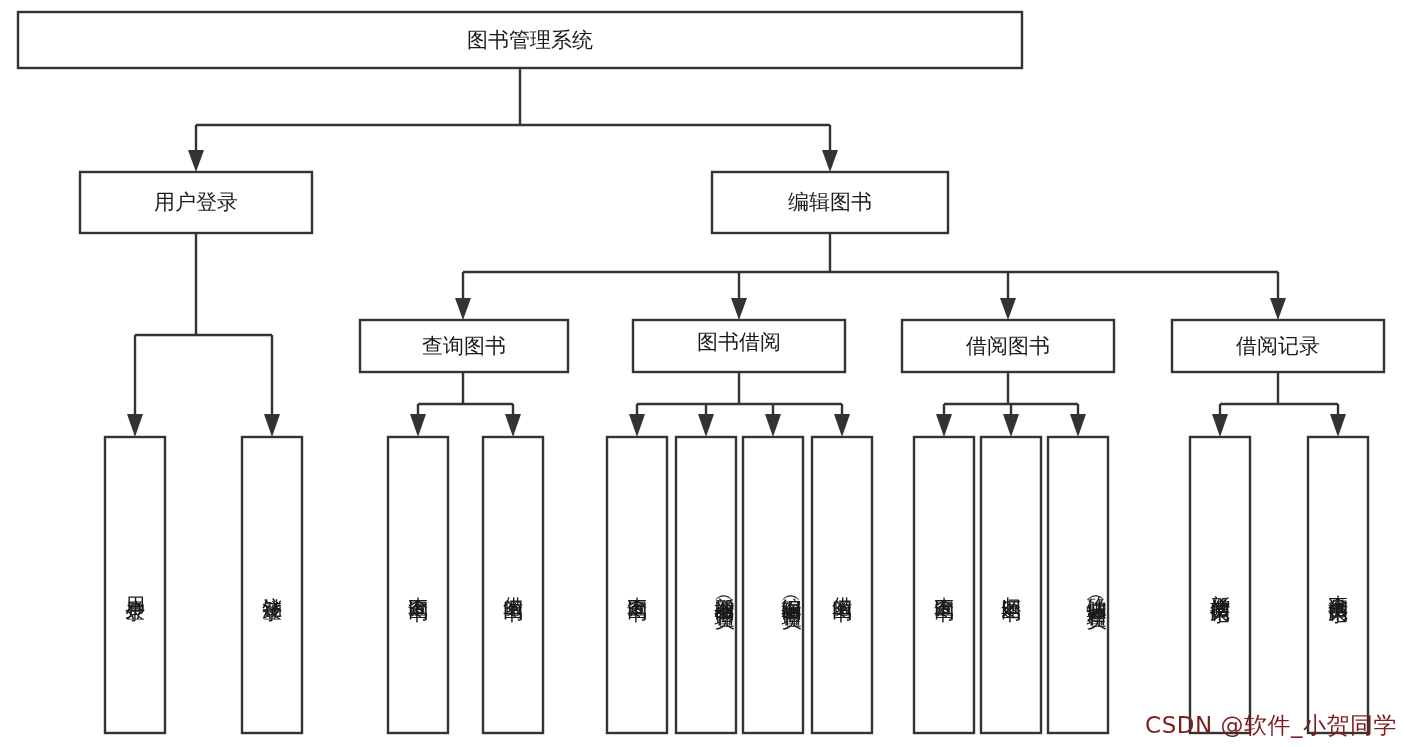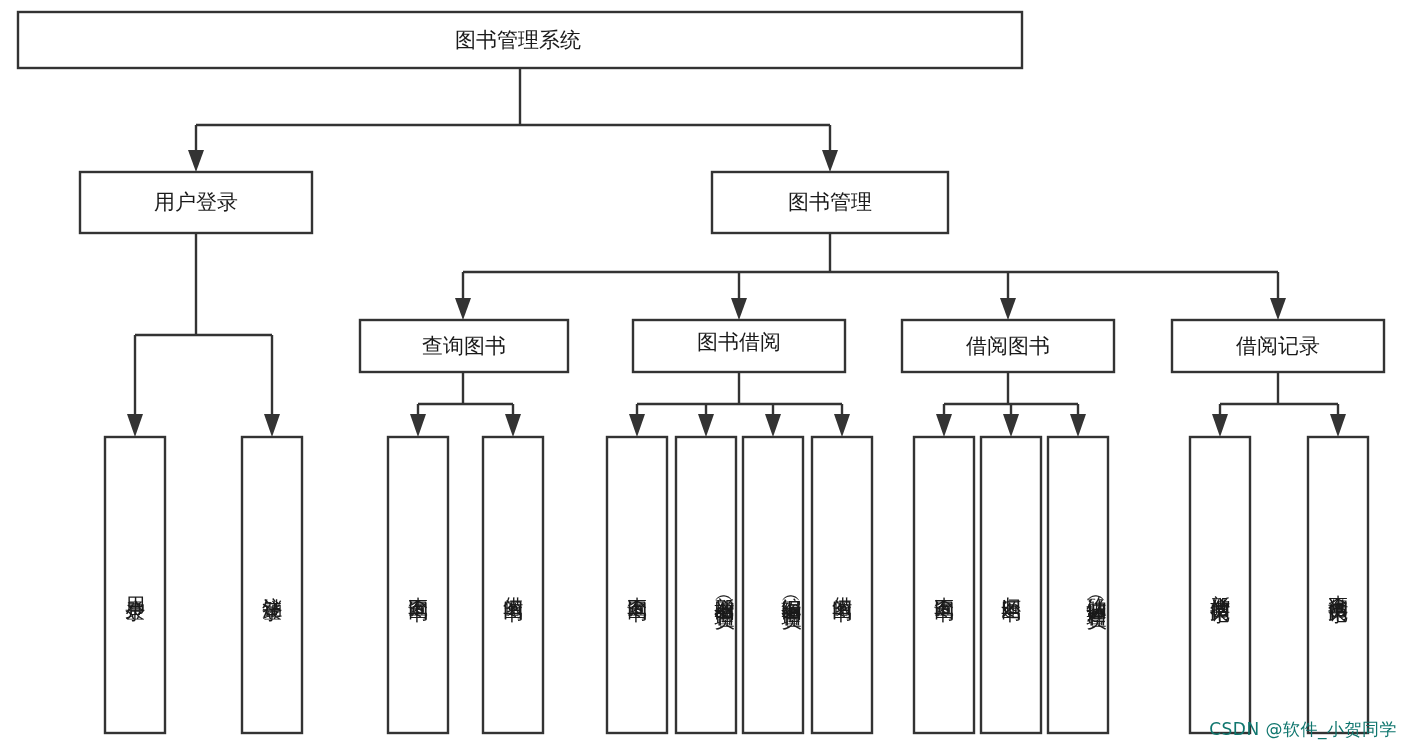--- a/index.html
+++ b/index.html
@@ -181,7 +181,7 @@
     <rect class="node-box" x="1308" y="437" width="60" height="296"></rect>
   </svg>
 
-  <div class="node-label horizontal" style="left:16px; top:12px; width:1004px; height:56px;">图书管理系统</div>
+  <div class="node-label horizontal" style="left:28px; top:12px; width:1004px; height:56px;">图书管理系统</div>
 
   <div class="node-label horizontal" style="left:80px; top:172px; width:232px; height:61px;">用户登录</div>
   <div class="node-label horizontal" style="left:712px; top:172px; width:236px; height:61px;">图书管理</div>

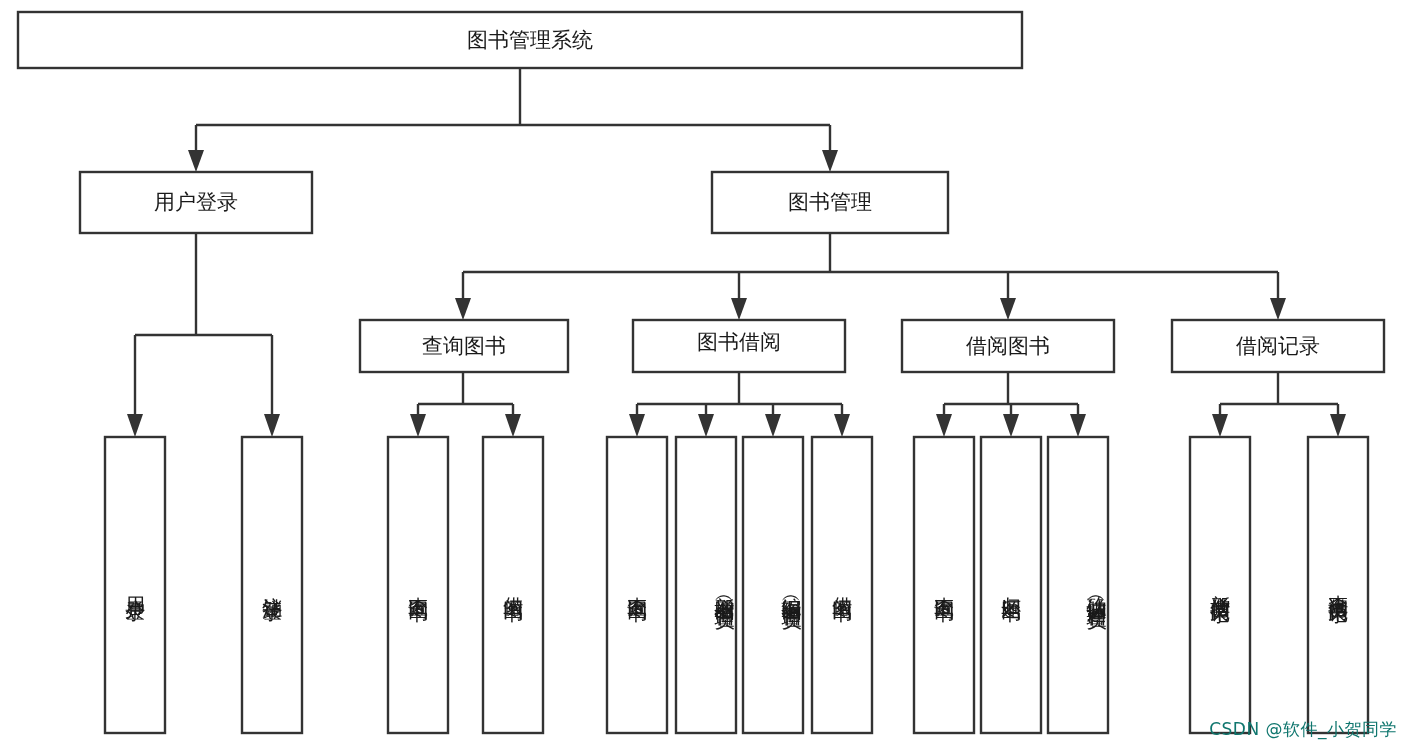--- a/index.html
+++ b/index.html
@@ -184,7 +184,7 @@
   <div class="node-label horizontal" style="left:28px; top:12px; width:1004px; height:56px;">图书管理系统</div>
 
   <div class="node-label horizontal" style="left:80px; top:172px; width:232px; height:61px;">用户登录</div>
-  <div class="node-label horizontal" style="left:712px; top:172px; width:236px; height:61px;">图书管理</div>
+  <div class="node-label horizontal" style="left:712px; top:172px; width:236px; height:61px;">编辑图书</div>
 
   <div class="node-label horizontal" style="left:360px; top:320px; width:208px; height:52px;">查询图书</div>
   <div class="node-label horizontal" style="left:633px; top:320px; width:212px; height:44px;">图书借阅</div>

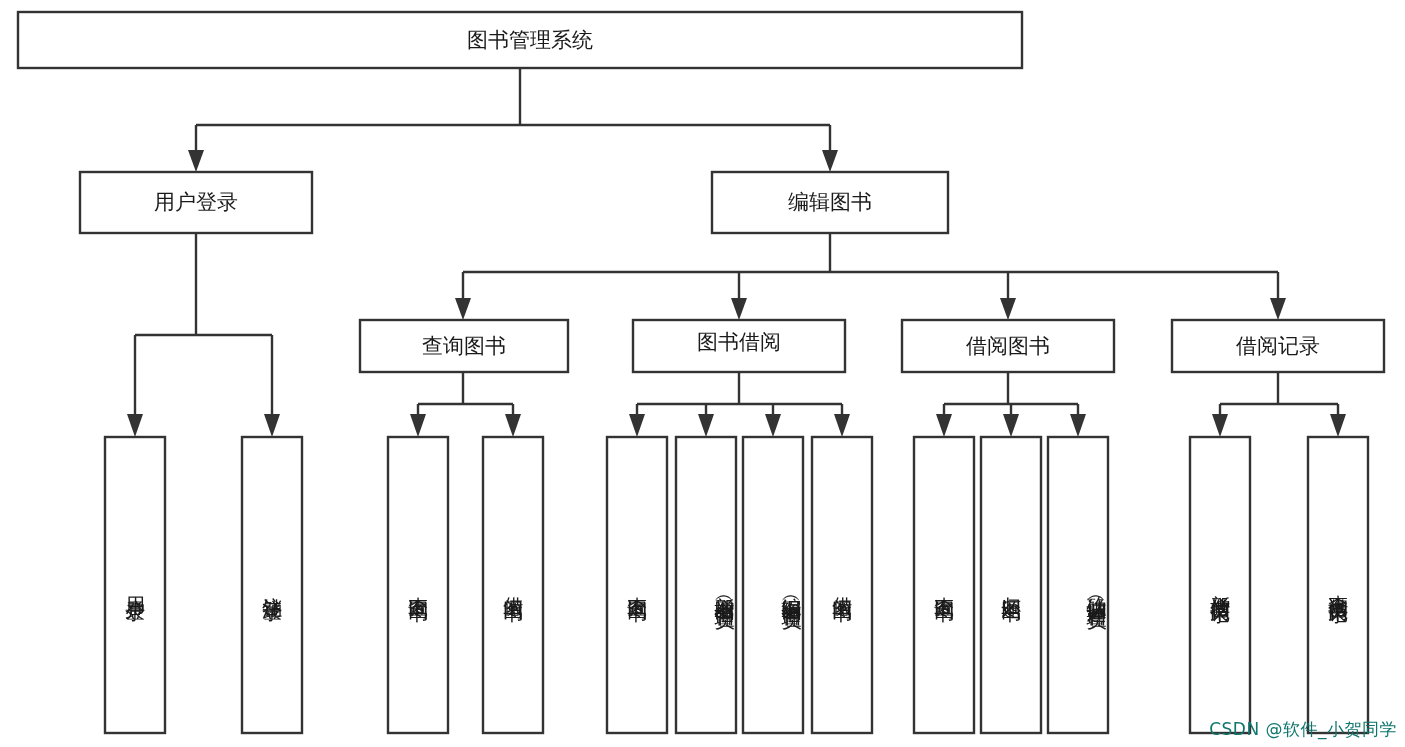--- a/index.html
+++ b/index.html
@@ -65,8 +65,8 @@
     position: absolute;
     right: 8px;
     bottom: 6px;
-    font-size: 17px;
-    color: #0f766e;
+    font-size: 23px;
+    color: #7f1d1d;
     font-family: "DejaVu Sans", "Liberation Sans", sans-serif;
     letter-spacing: 0.5px;
     user-select: none;

